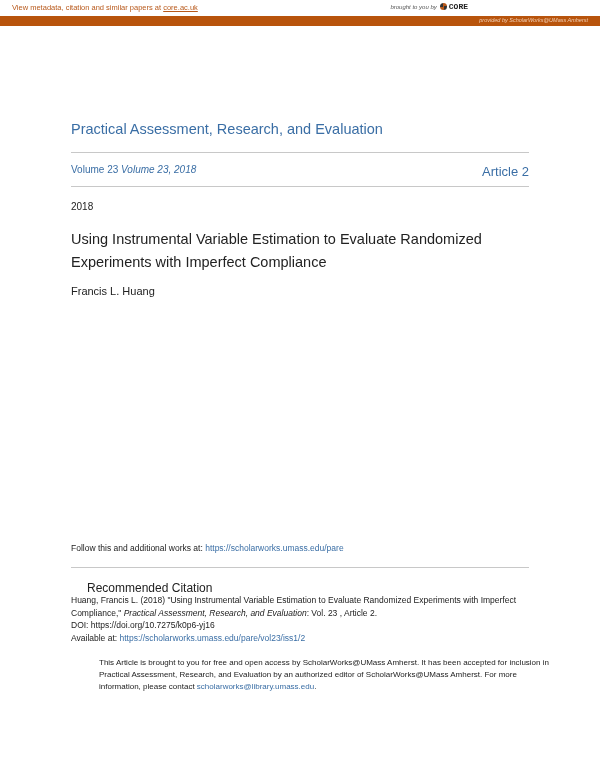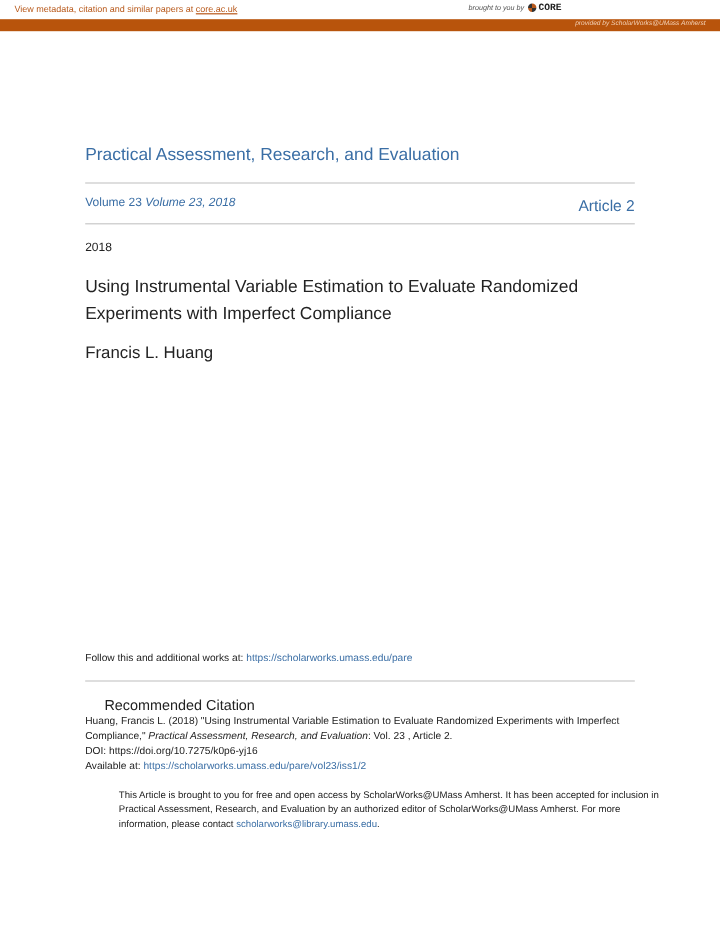--- a/index.html
+++ b/index.html
@@ -23,7 +23,7 @@
   .article { position: absolute; right: 71px; top: 164px; font-size: 13px; color: #3a6ea5; }
   .year { position: absolute; left: 71px; top: 201px; font-size: 10px; color: #222; }
   .title { position: absolute; left: 71px; top: 228px; width: 460px; font-size: 14.5px; line-height: 23px; color: #222; }
-  .author { position: absolute; left: 71px; top: 285px; font-size: 14px; color: #222; }
+  .author { position: absolute; left: 71px; top: 285px; font-size: 11px; color: #222; }
 
   .follow { position: absolute; left: 71px; top: 543px; font-size: 8.5px; color: #222; }
   .link { color: #3a6ea5; }

